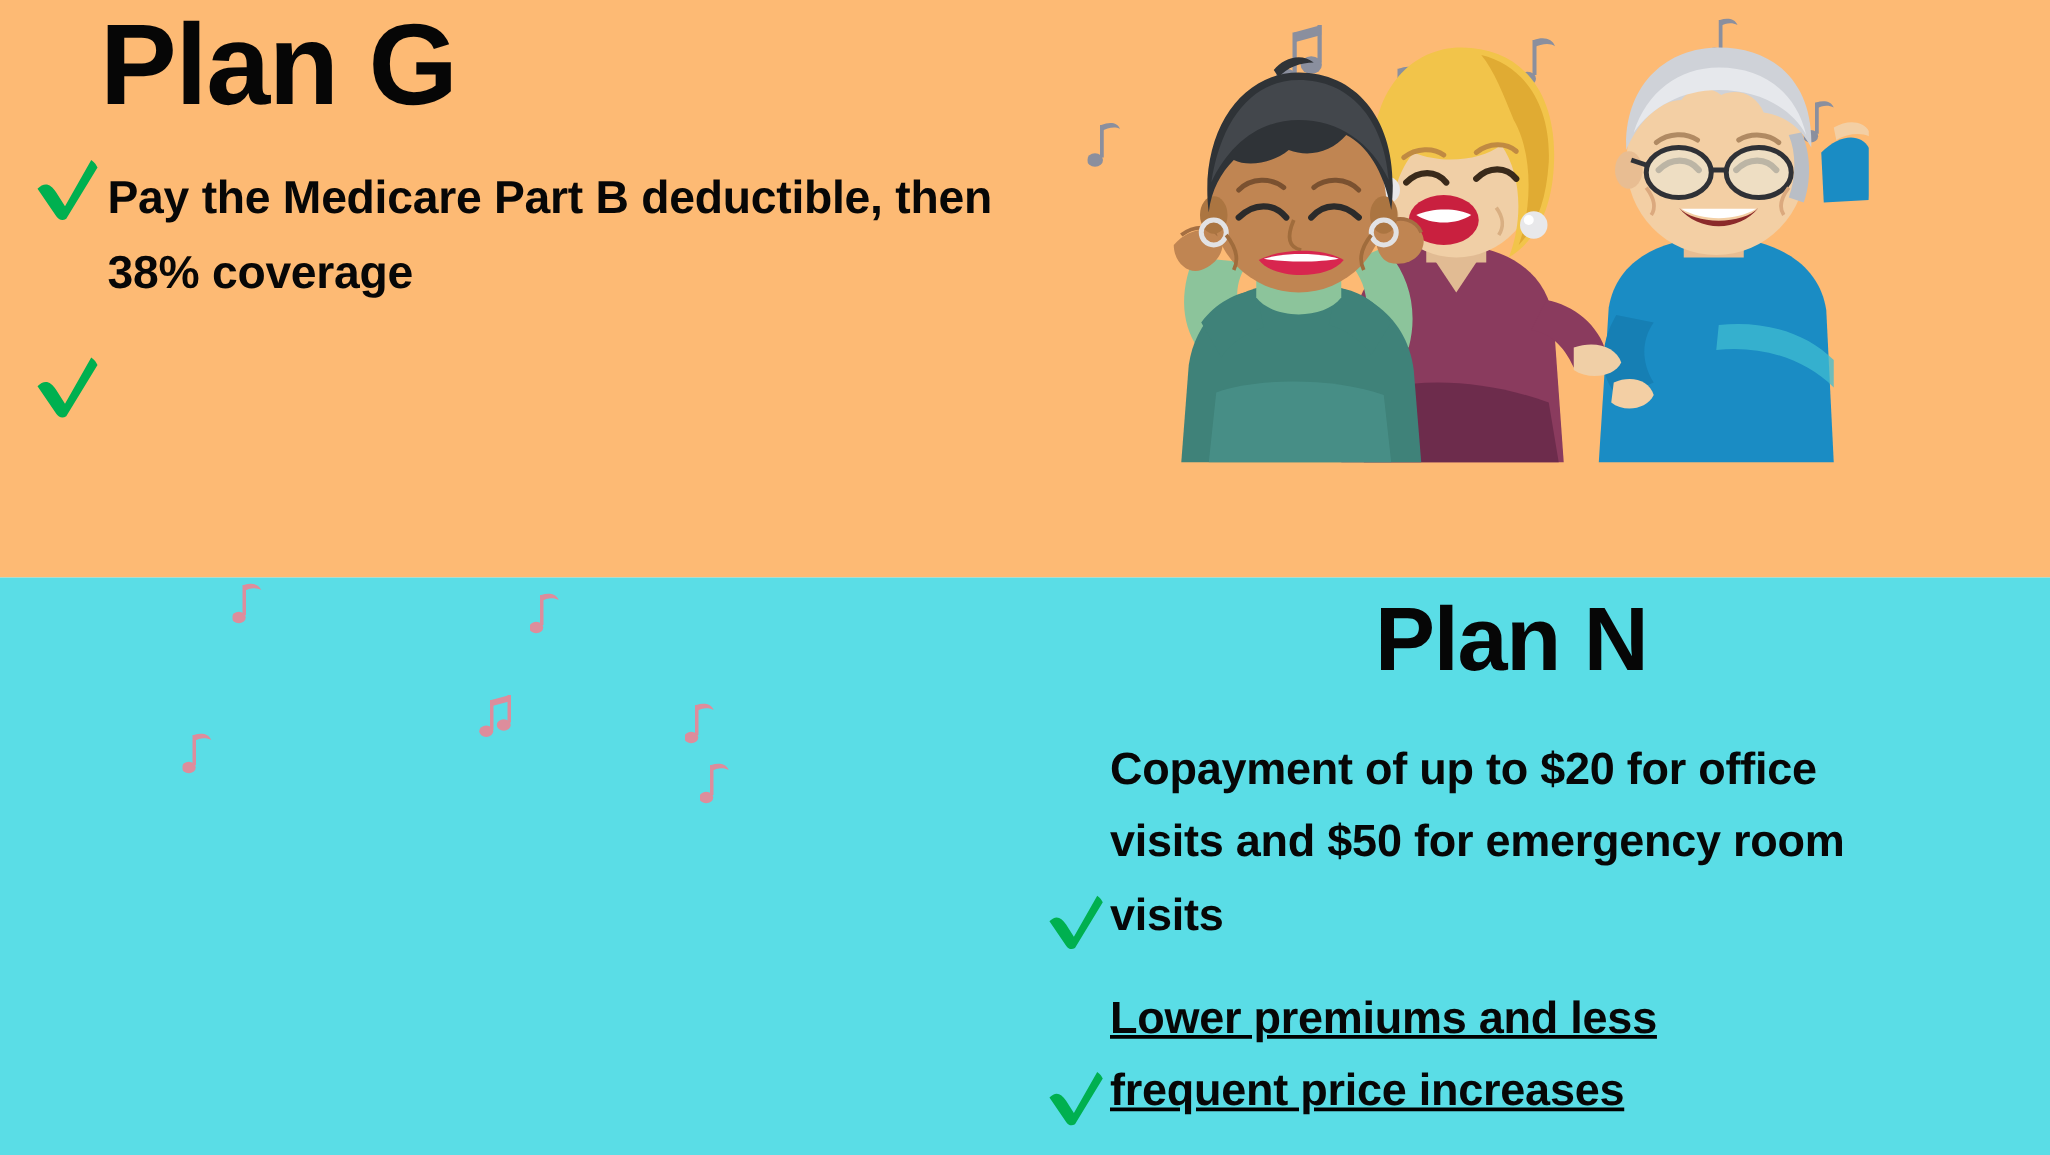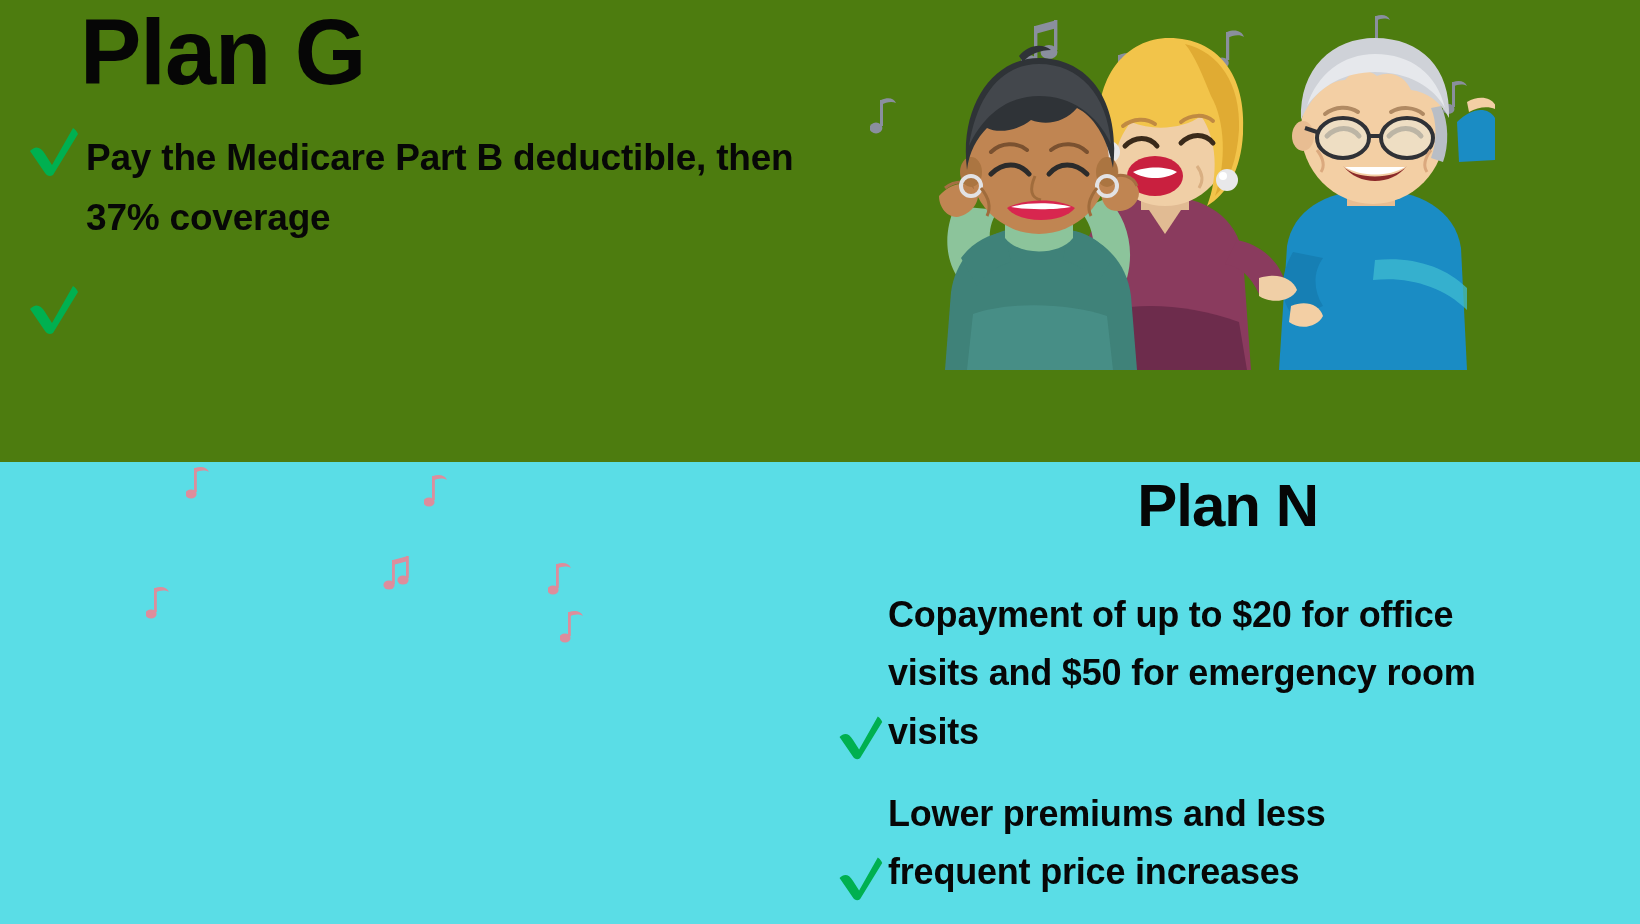--- a/index.html
+++ b/index.html
@@ -78,7 +78,7 @@
 
 <div id="root">
 
-  <section class="panel" id="panel-g" style="background: #4d7c0f;">
+  <section class="panel" id="panel-g" style="background: #fdba74;">
 
     <div class="note" style="left:1021px; top:18px; width:42px; height:56px;">
       <svg viewBox="0 0 42 56">

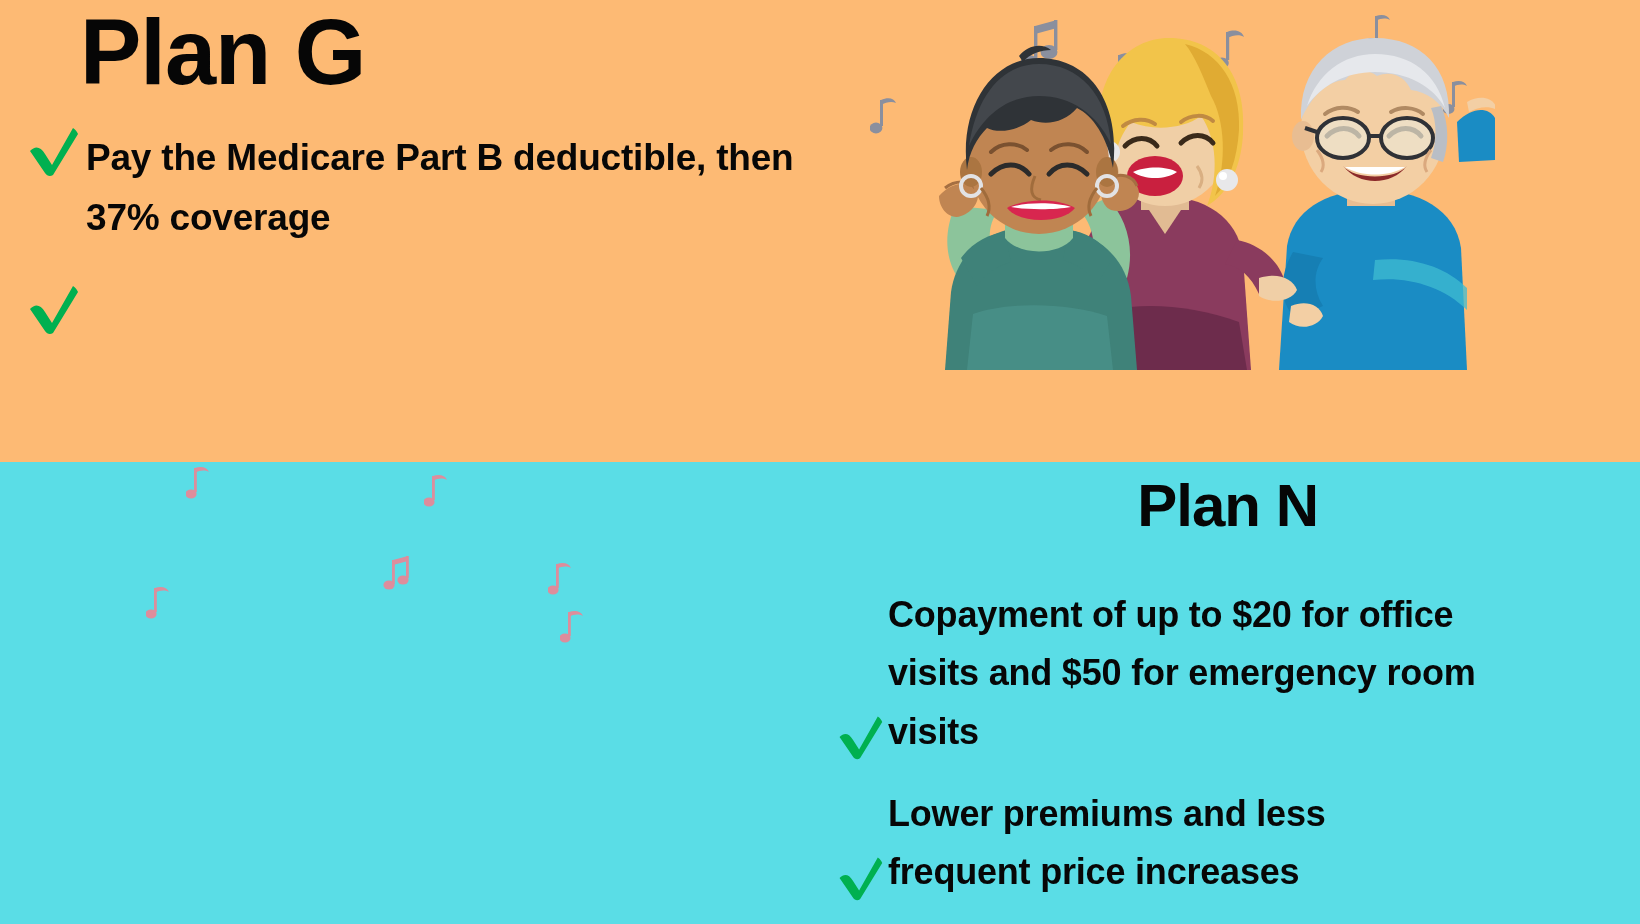--- a/index.html
+++ b/index.html
@@ -276,7 +276,7 @@
               <path d="M4 27 C9 22 14 22 19 30 L26 41 L47 4 C50 6 51 8 52 10 L27 51 C24 53 21 52 19 49 Z" fill="#00b050"></path>
             </svg>
         </span>
-        <span class="bullet-text">Pay the Medicare Part B deductible, then 37% coverage</span>
+        <span class="bullet-text">Pay the Medicare Part B deductible, then 38% coverage</span>
       </li>
       <li class="bullet" style="margin-top:26px;">
         <span class="check">

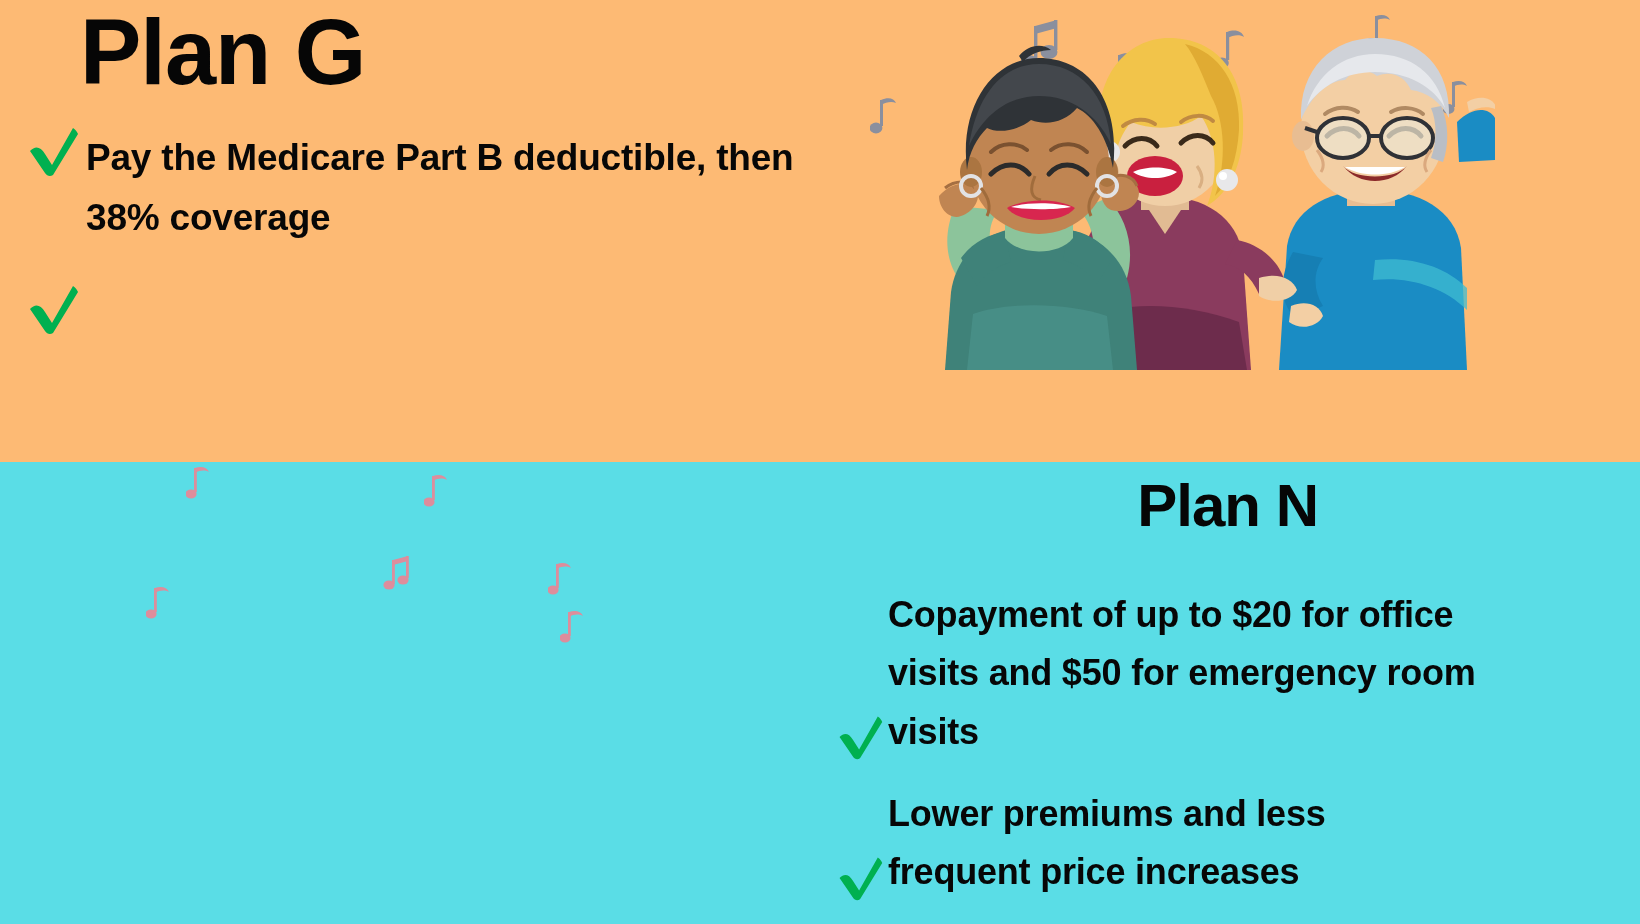--- a/index.html
+++ b/index.html
@@ -28,7 +28,7 @@
     white-space:nowrap;
   }
   #title-g { left:80px; top:6px; font-size:92px; }
-  #title-n { right:322px; top:14px; font-size:60px; }
+  #title-n { right:322px; top:14px; font-size:72px; }
 
   
   .bullets { position:absolute; }

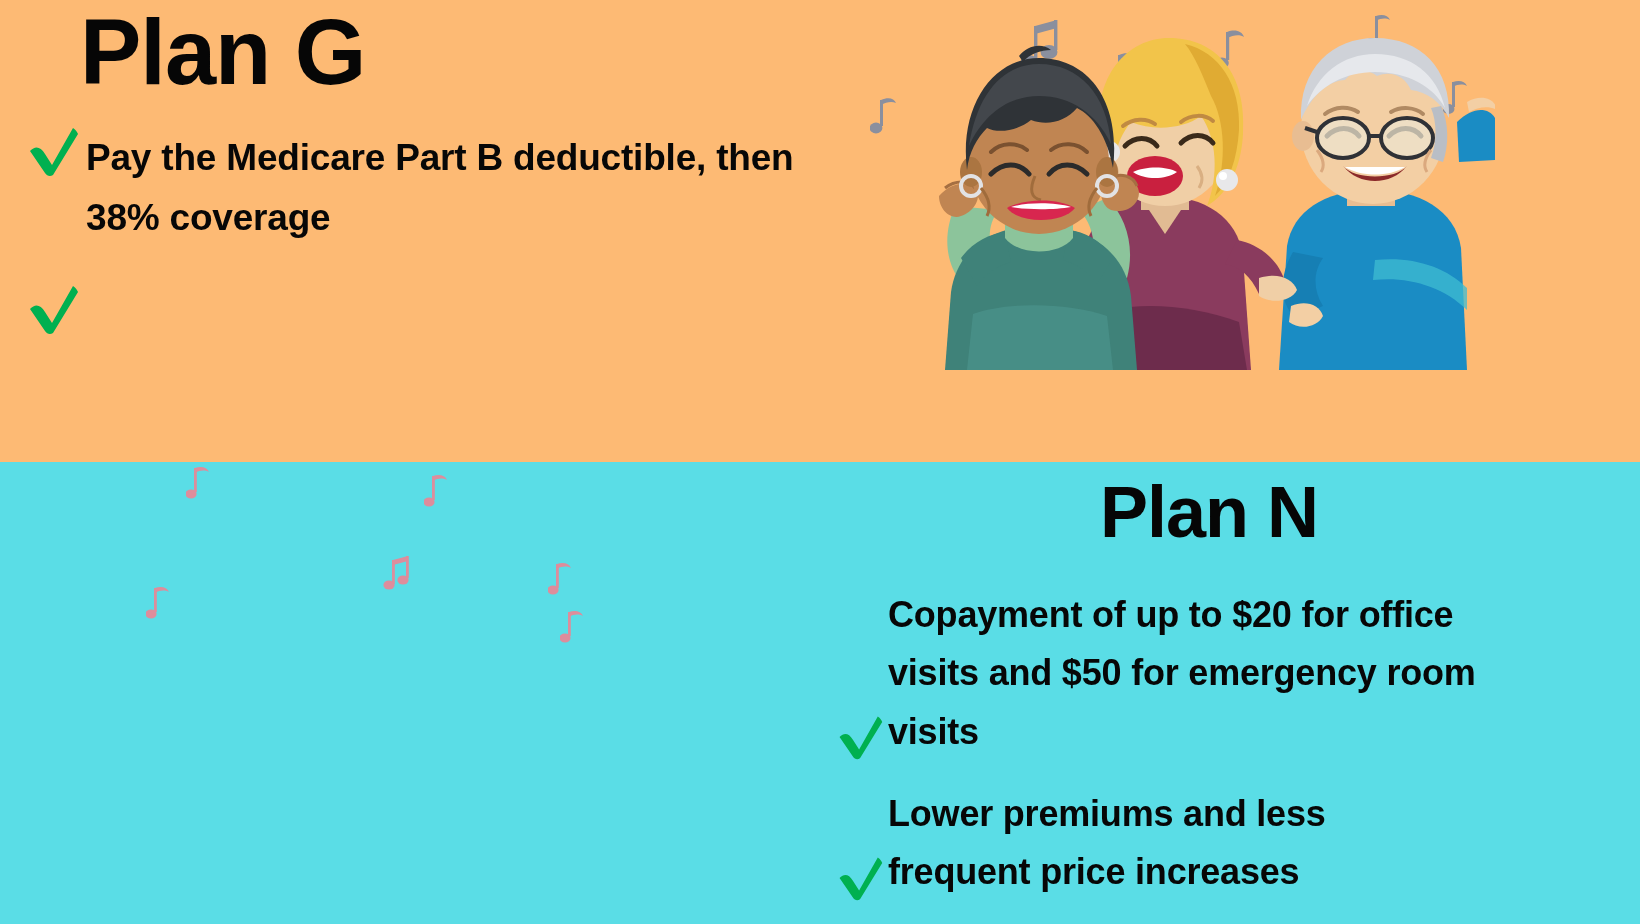--- a/index.html
+++ b/index.html
@@ -483,7 +483,7 @@
         </span>
         <span class="bullet-text">Copayment of up to $20 for office visits and $50 for emergency room visits</span>
       </li>
-      <li class="bullet" style="margin-top:24px;">
+      <li class="bullet" style="margin-top:24px;text-decoration:underline;">
         <span class="check">
           <svg viewBox="0 0 54 54">
               <path d="M4 27 C9 22 14 22 19 30 L26 41 L47 4 C50 6 51 8 52 10 L27 51 C24 53 21 52 19 49 Z" fill="#00b050"></path>

